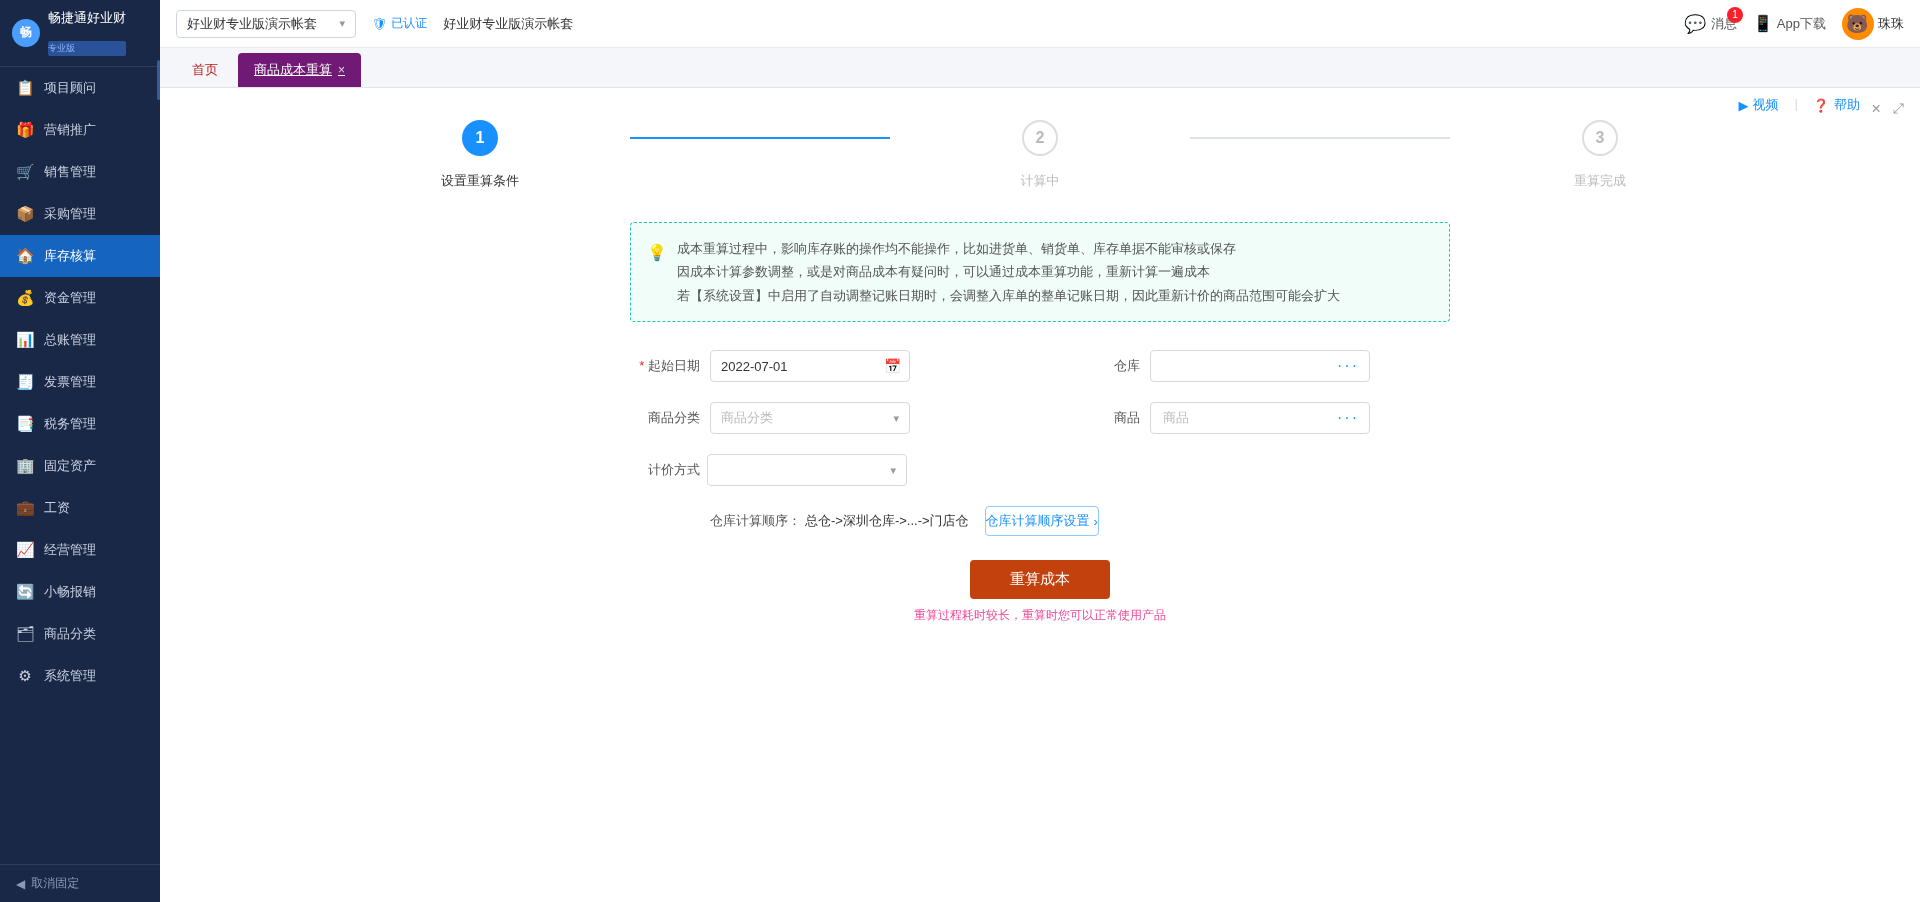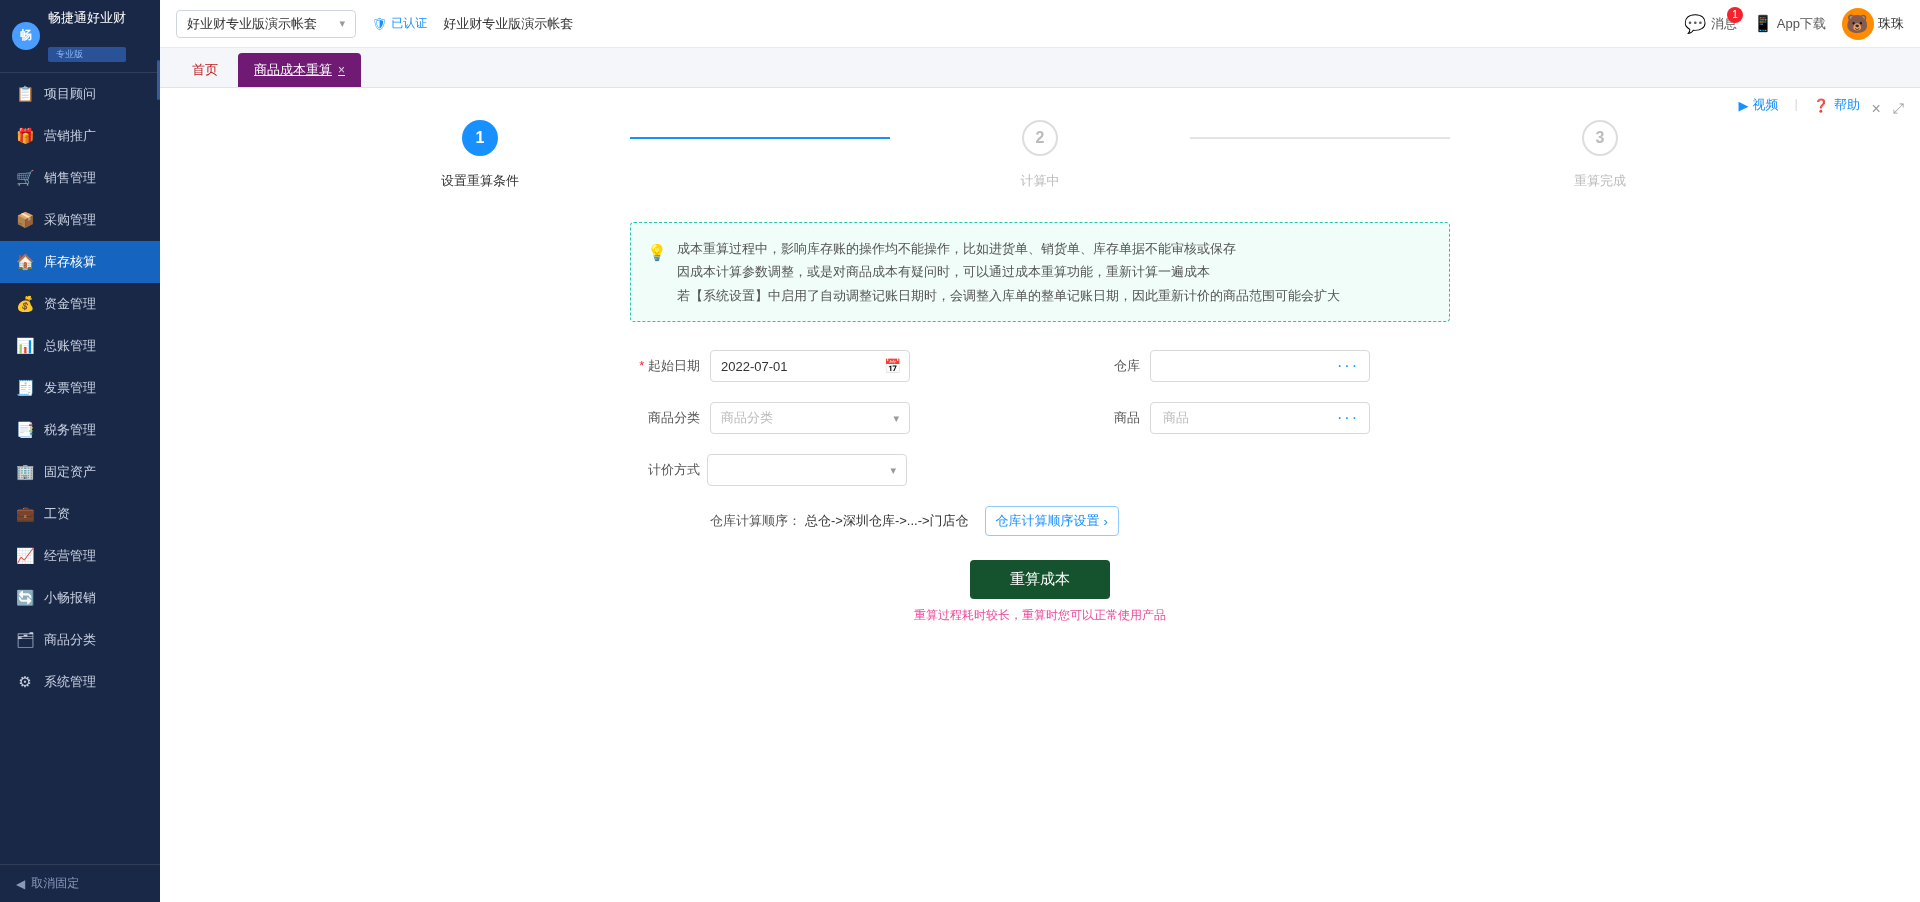--- a/index.html
+++ b/index.html
@@ -30,7 +30,7 @@
       color: white; font-size: 12px; font-weight: bold;
     }
     .sidebar-logo-text { font-size: 13px; color: white; line-height: 1.3; }
-    .sidebar-badge { font-size: 9px; background: #2a5298; color: #8ab4f8; padding: 1px 8px; border-radius: 2px; margin-top: 20px; }
+    .sidebar-badge { font-size: 9px; background: #2a5298; color: #8ab4f8; padding: 1px 0; border-radius: 2px; margin-top: 14px; }
     .sidebar-items { flex: 1; overflow-y: auto; }
     .sidebar-item {
       display: flex;

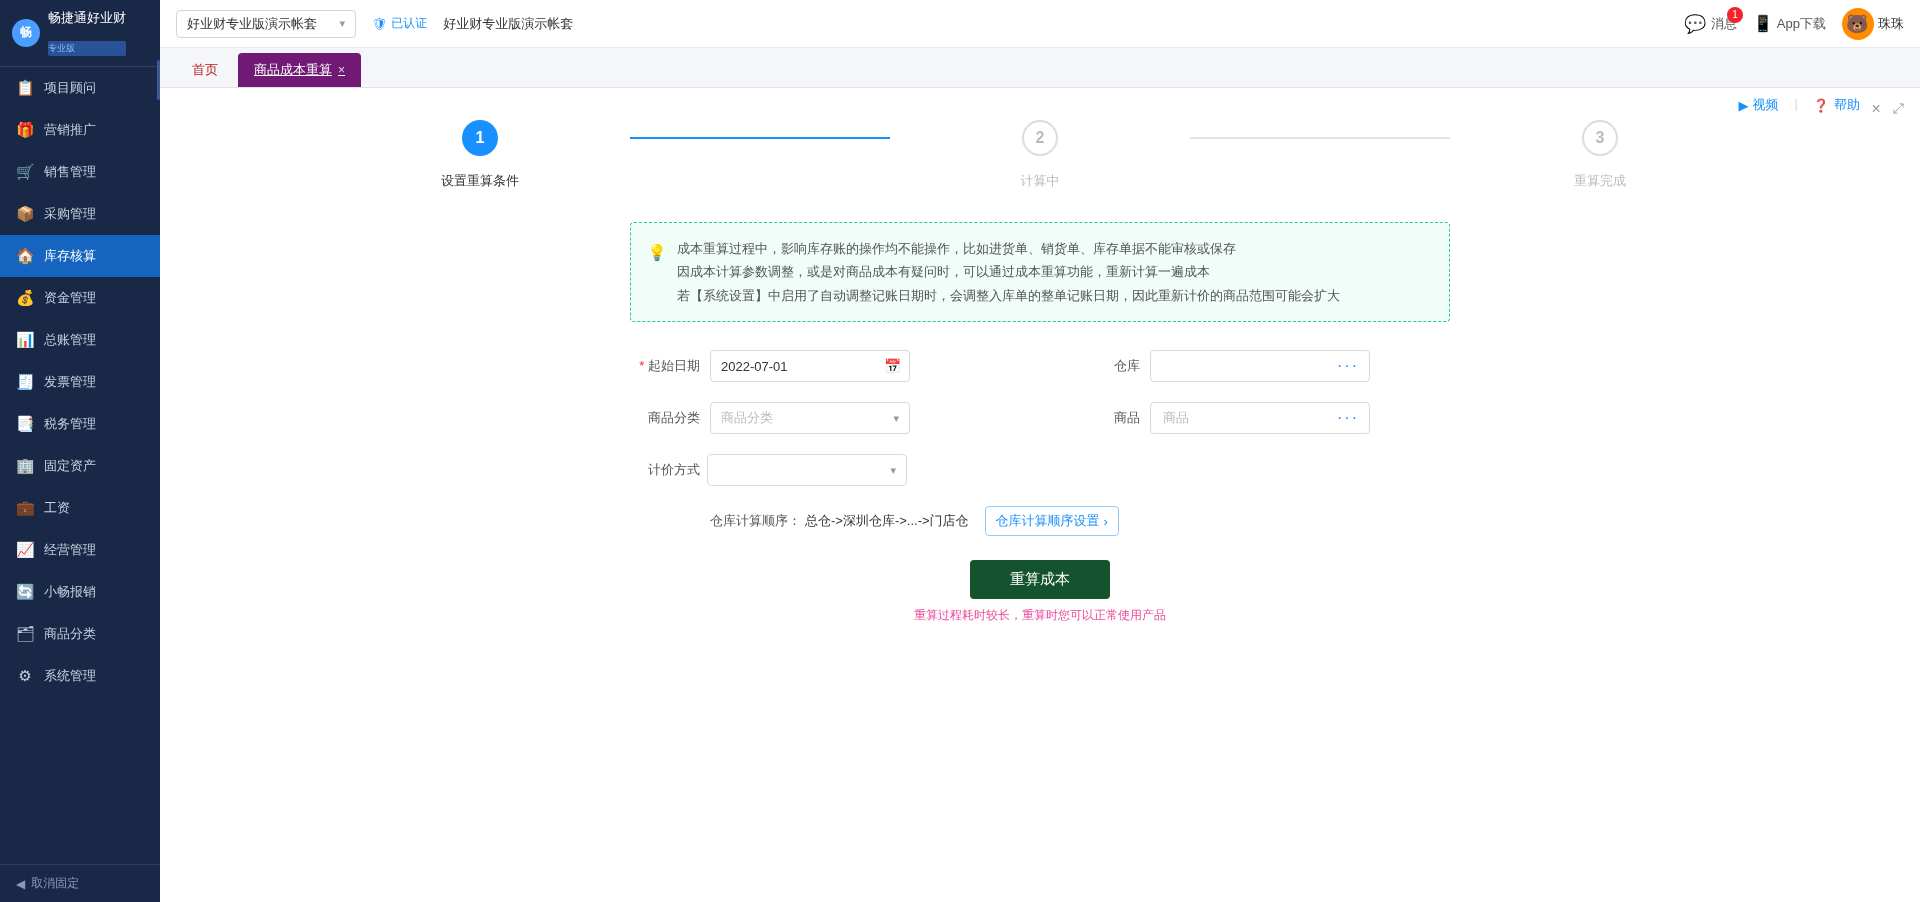--- a/index.html
+++ b/index.html
@@ -362,7 +362,7 @@
       border: 1px solid #91caff;
       color: #1890ff;
       border-radius: 4px;
-      padding: 5px 10px;
+      padding: 5px 0;
       font-size: 13px;
       cursor: pointer;
       display: flex;

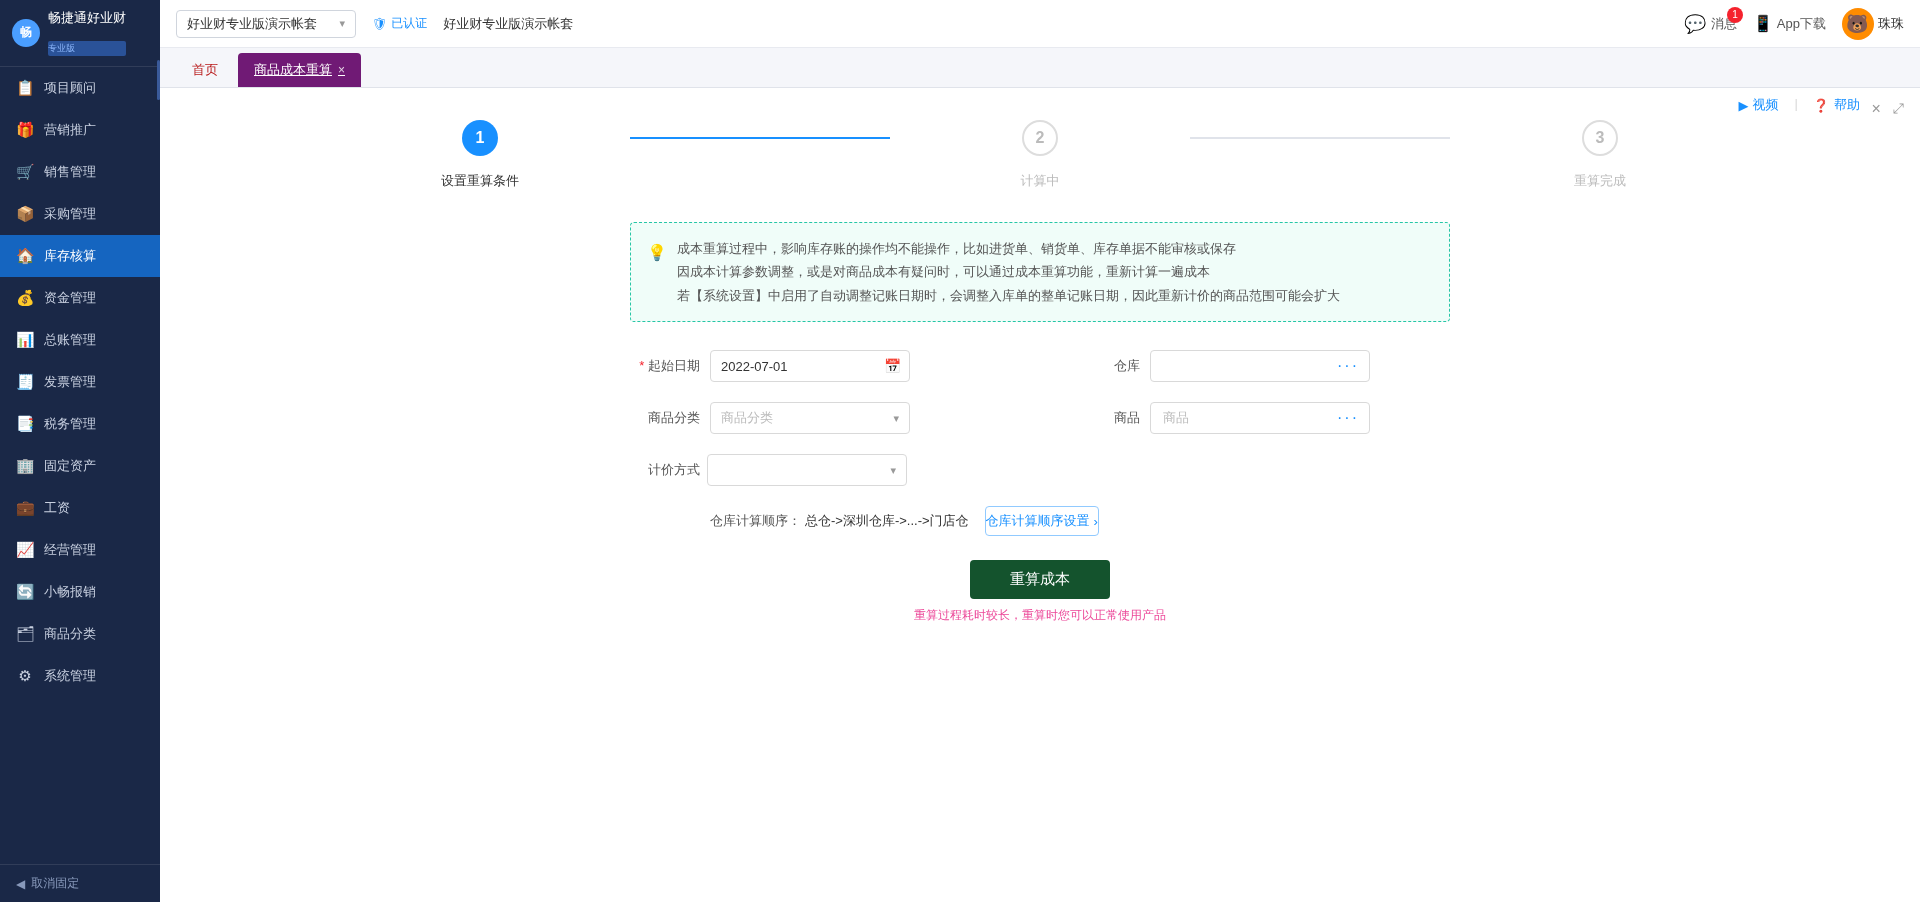--- a/index.html
+++ b/index.html
@@ -373,7 +373,7 @@
 
     
     .btn-primary {
-      background: #14532d;
+      background: #c2410c;
       color: white;
       border: none;
       border-radius: 4px;

